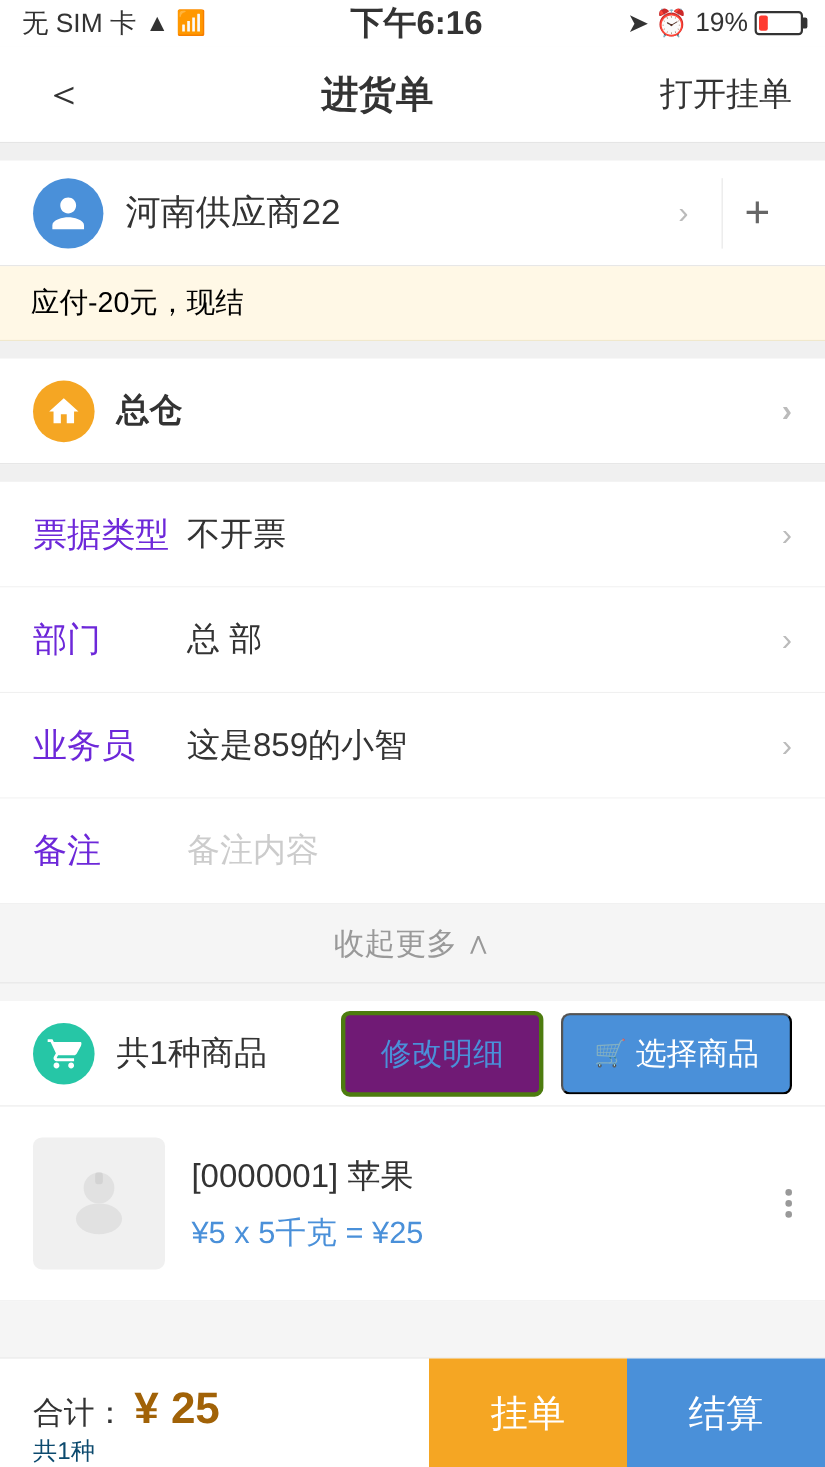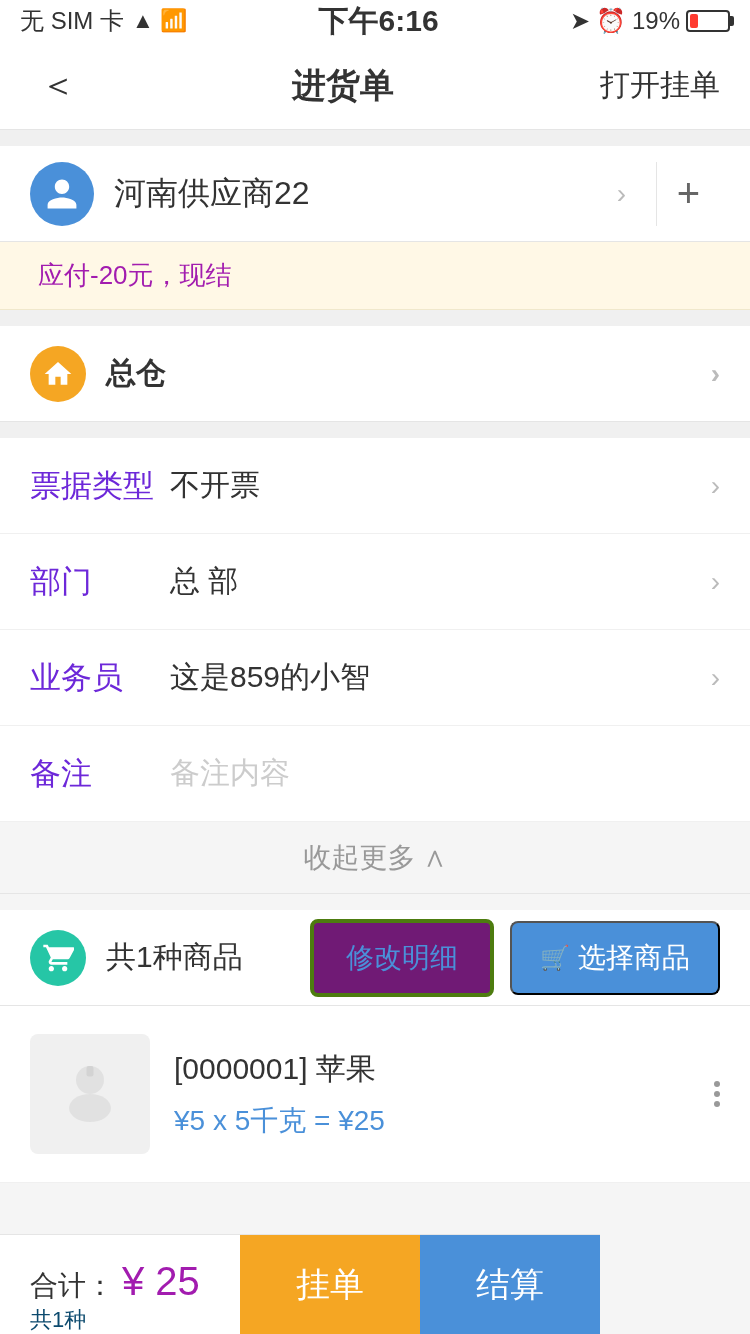--- a/index.html
+++ b/index.html
@@ -91,9 +91,9 @@
     
     .notice-banner {
       background: #fff8e6;
-      padding: 16px 38px;
+      padding: 16px 28px;
       font-size: 26px;
-      color: #a21caf;
+      color: #000000;
       border-bottom: 1px solid #f0e8cc;
     }
 

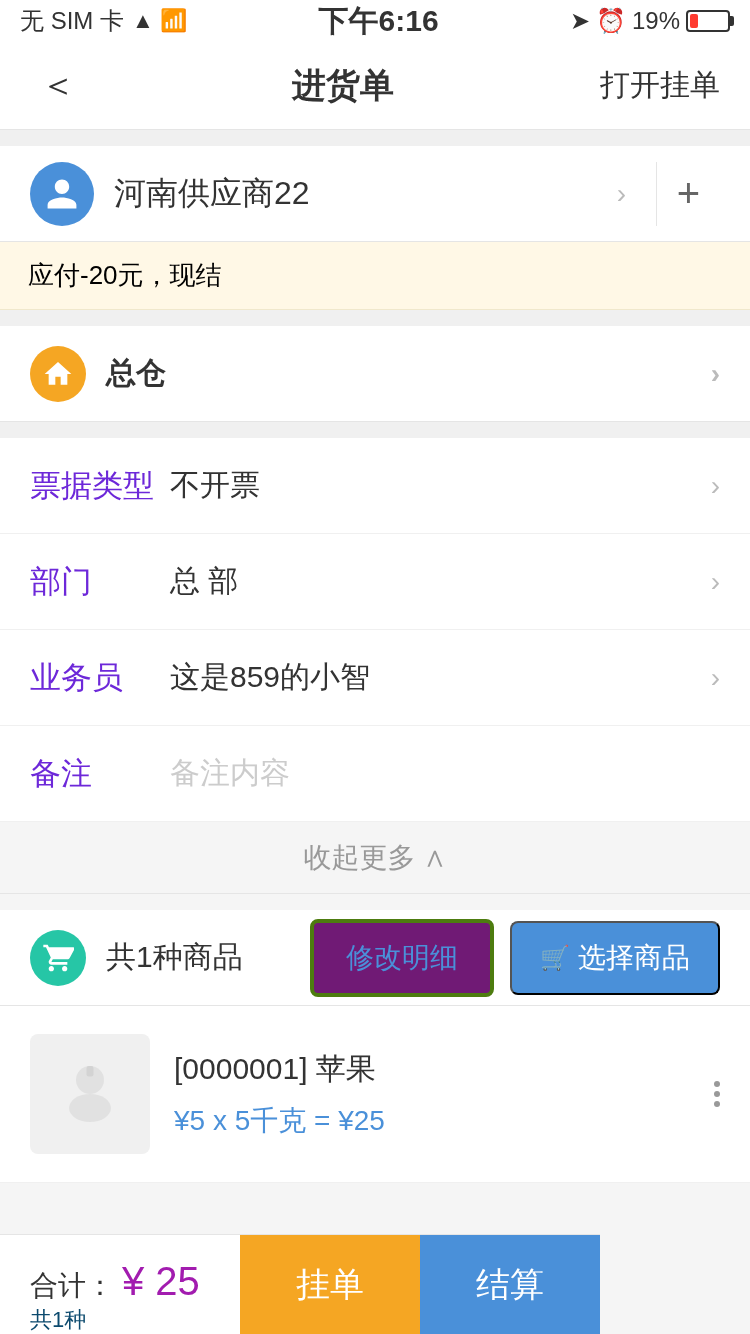--- a/index.html
+++ b/index.html
@@ -228,7 +228,7 @@
       position: fixed;
       bottom: 0;
       left: 0;
-      width: 600px;
+      width: 750px;
       height: 100px;
       display: flex;
       align-items: center;

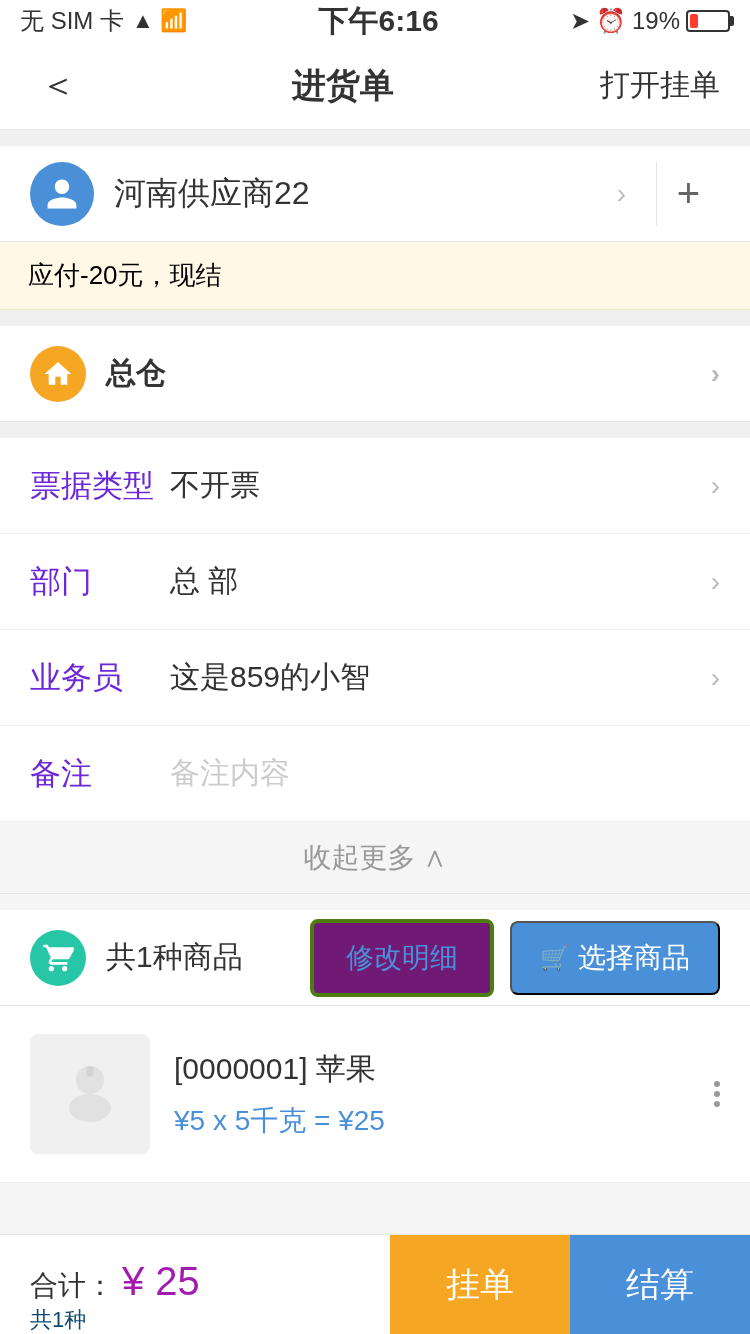--- a/index.html
+++ b/index.html
@@ -242,7 +242,7 @@
       flex-direction: column;
       justify-content: center;
     }
-    .total-amount { font-size: 40px; font-weight: 400; color: #a21caf; margin-top: 24px; }
+    .total-amount { font-size: 40px; font-weight: 700; color: #a16207; margin-top: 24px; }
     .btn-hang {
       width: 180px;
       height: 100px;

